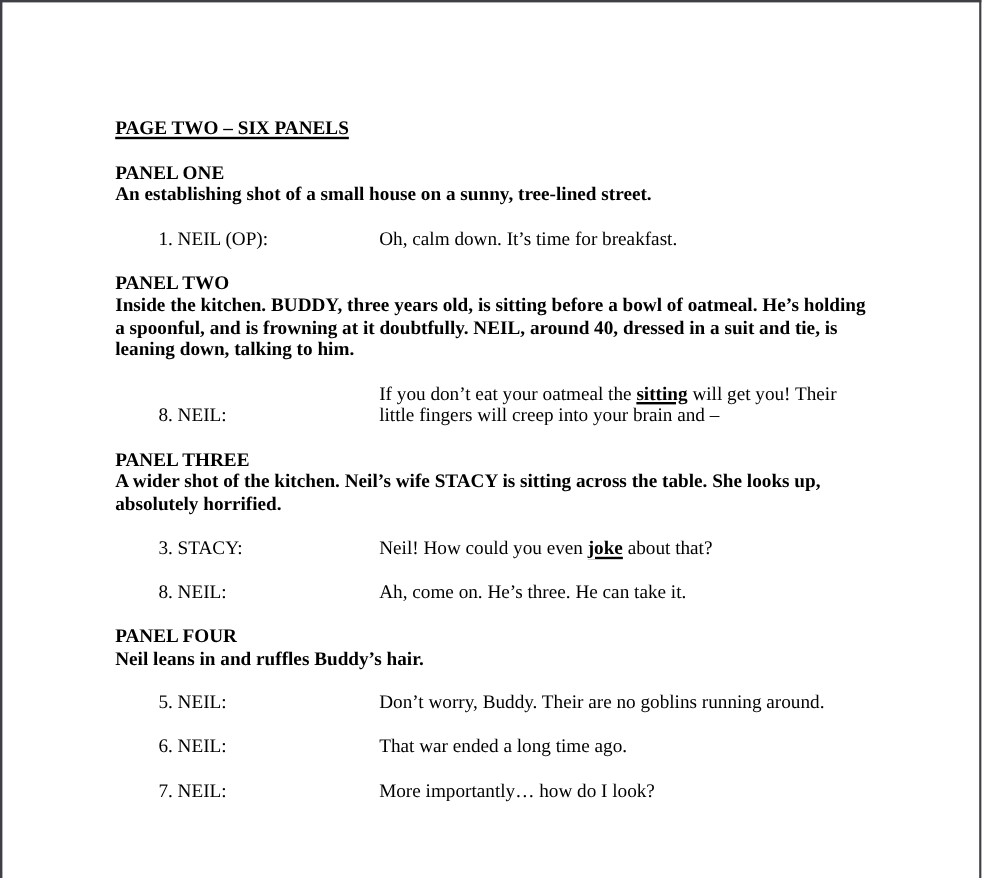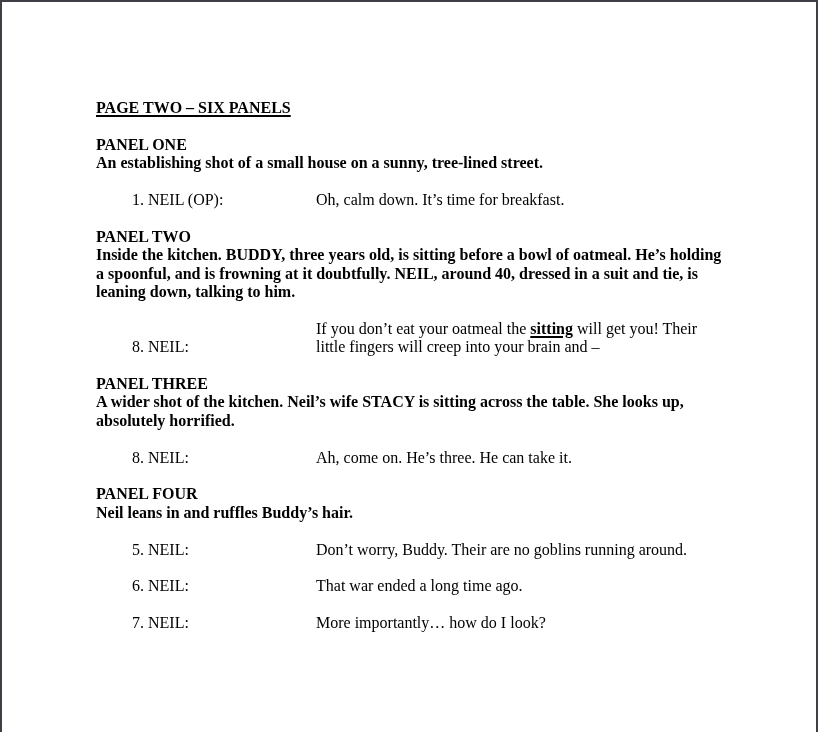--- a/index.html
+++ b/index.html
@@ -87,6 +87,10 @@
           <div class="panel-description">A wider shot of the kitchen. Neil’s wife STACY is sitting across the table. She looks up, absolutely horrified.</div>
         </div>
         <div class="dialogue-row">
+          <span class="dialogue-speaker">3. STACY:</span>
+          <span class="dialogue-text"><span>Neil! How could you even </span><span class="emphasized">joke</span><span> about that?</span></span>
+        </div>
+        <div class="dialogue-row">
           <span class="dialogue-speaker">8. NEIL:</span>
           <span class="dialogue-text"><span>Ah, come on. He’s three. He can take it.</span></span>
         </div>

